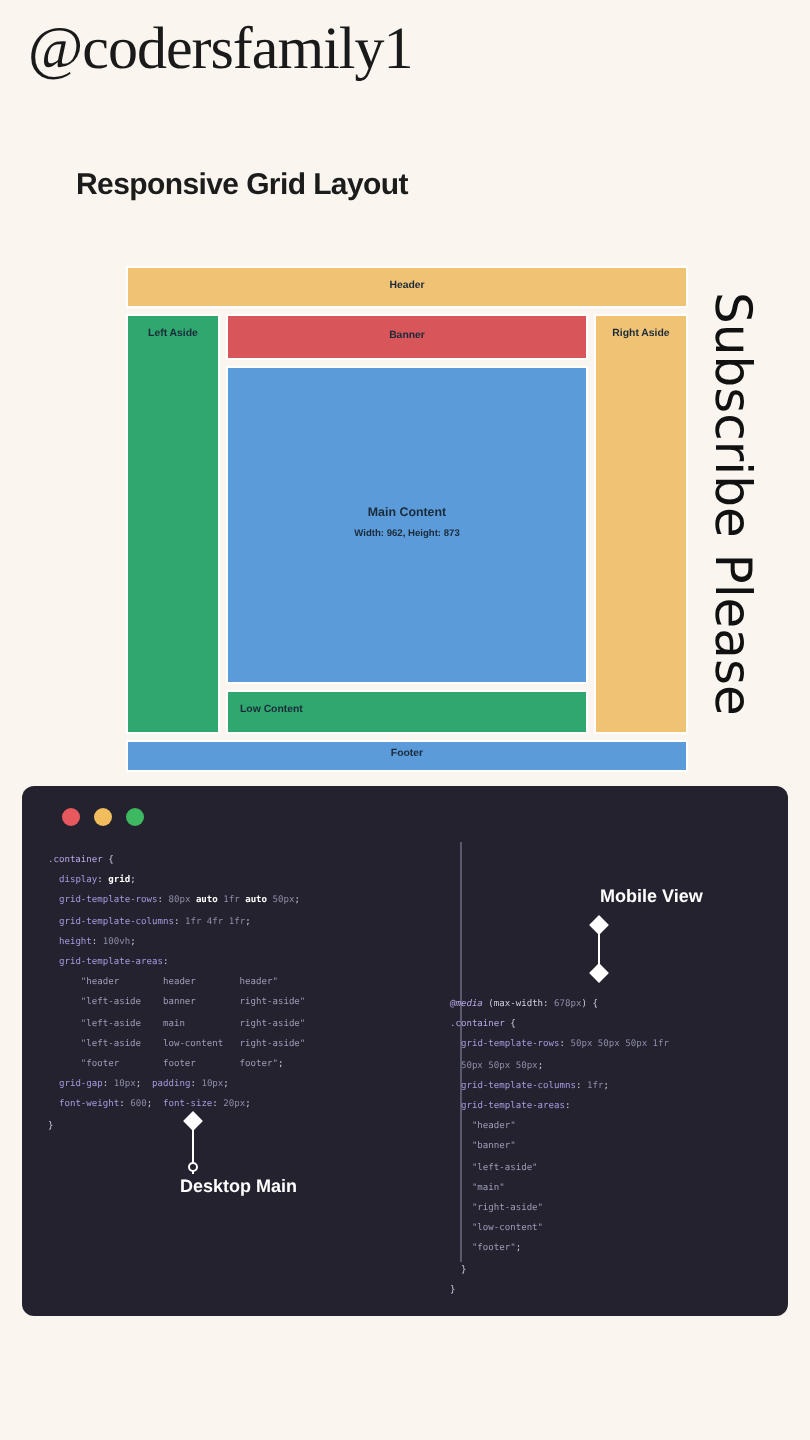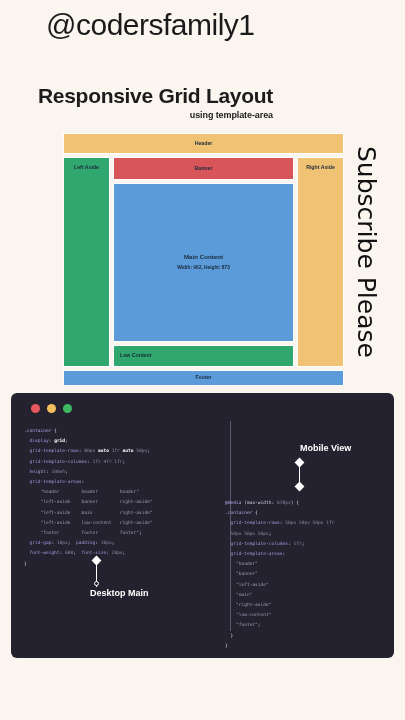--- a/index.html
+++ b/index.html
@@ -16,8 +16,7 @@
     position:absolute; left:14px; top:8px;
     font-size:30px; letter-spacing:-0.5px;
     color:#1a1a1a; font-weight:400;
-    font-family:Liberation Sans, sans-serif;
-    margin-left:32px;
+    font-family:Liberation Serif, serif;
   }
 
   

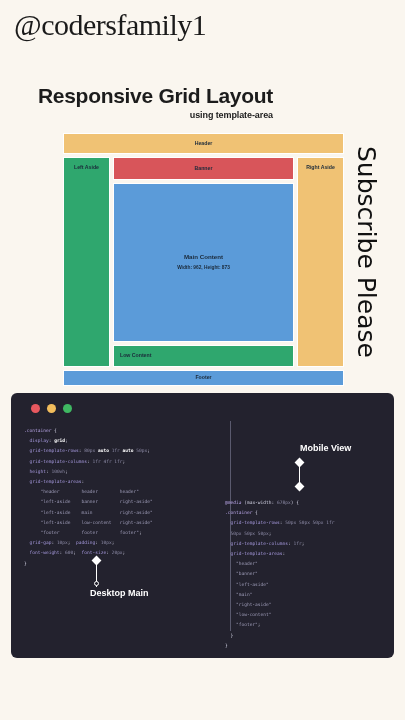--- a/index.html
+++ b/index.html
@@ -22,7 +22,7 @@
   
   .title-wrap { position:absolute; left:38px; top:84px; }
   .title {
-    font-size:21px; font-weight:bold; color:#1c1c1c;
+    font-size:15px; font-weight:bold; color:#1c1c1c;
     letter-spacing:-0.3px;
   }
   .subtitle {

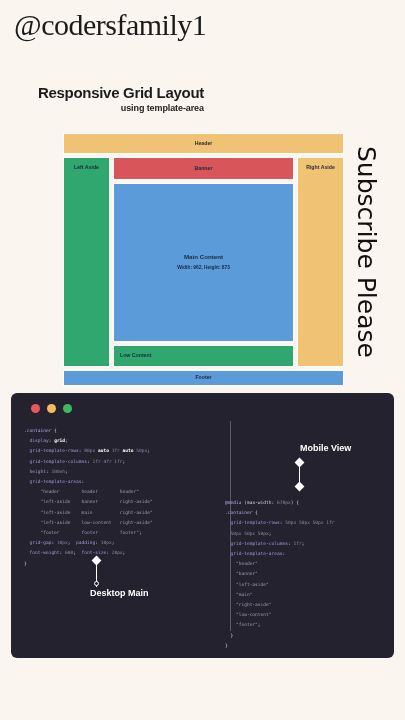--- a/index.html
+++ b/index.html
@@ -127,7 +127,6 @@
 
 <div class="title-wrap">
   <div class="title">Responsive Grid Layout</div>
-  <div class="subtitle">using template-area</div>
 </div>
 
 <div class="subscribe">Subscribe Please</div>

